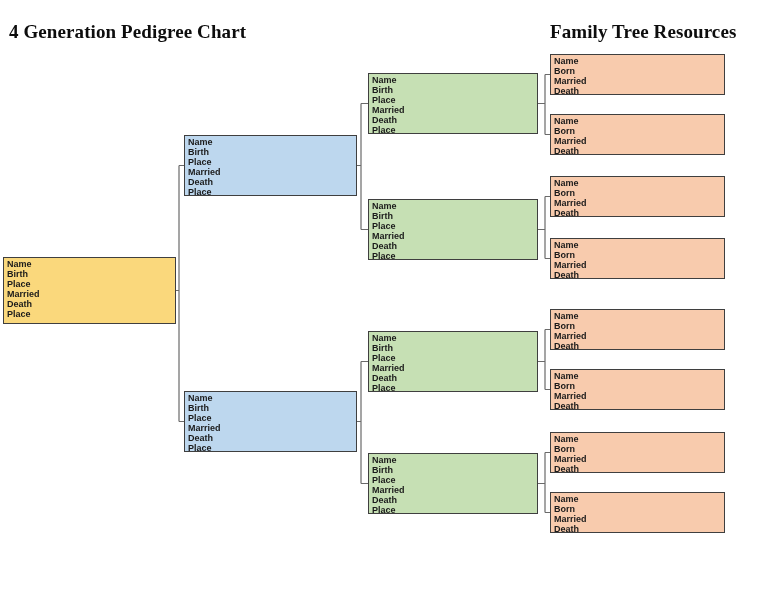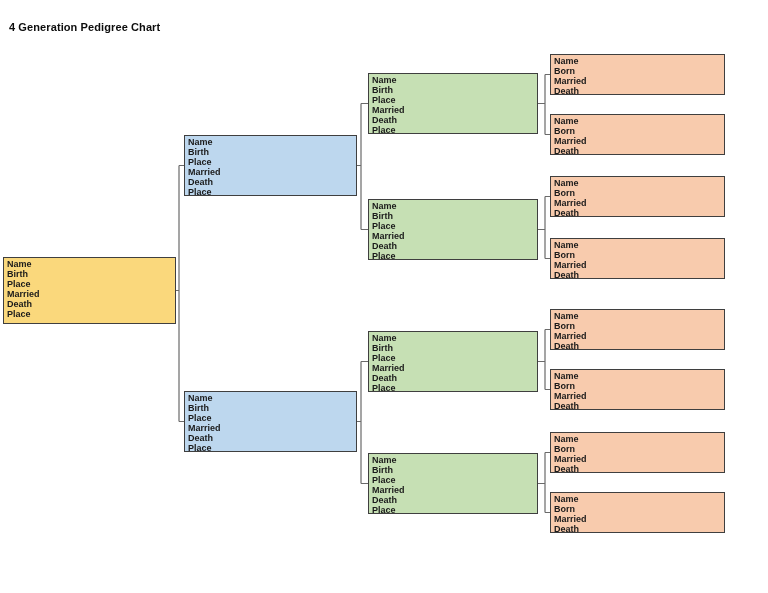--- a/index.html
+++ b/index.html
@@ -20,11 +20,12 @@
   .title {
     position: absolute;
     top: 21px;
-    font-size: 11px;
+    font-size: 19px;
     font-weight: bold;
     color: #0d0d0d;
     letter-spacing: 0.1px;
     white-space: nowrap;
+    font-family: Liberation Serif, serif;
   }
   .title.left  { left: 9px; }
   .title.right { left: 550px; }

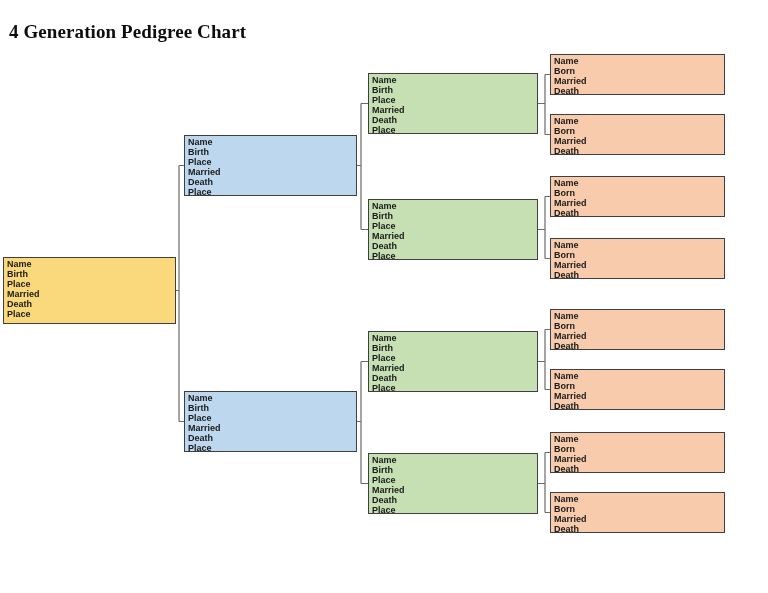--- a/index.html
+++ b/index.html
@@ -56,6 +56,7 @@
 
 <div class="canvas">
   <div class="title left">4 Generation Pedigree Chart</div>
+  <div class="title right">Family Tree Resources</div>
   <svg id="connectors" xmlns="http://www.w3.org/2000/svg" viewBox="0 0 768 593">
       <path d="M176 290.5 H179 M179 165.5 V421.5 M179 165.5 H184 M179 421.5 H184 M357 165.5 H361 M361 103.5 V229.5 M361 103.5 H368 M361 229.5 H368 M357 421.5 H361 M361 361.5 V483.5 M361 361.5 H368 M361 483.5 H368 M538 103.5 H545 M545 74.5 V134.5 M545 74.5 H550 M545 134.5 H550 M538 229.5 H545 M545 196.5 V258.5 M545 196.5 H550 M545 258.5 H550 M538 361.5 H545 M545 329.5 V389.5 M545 329.5 H550 M545 389.5 H550 M538 483.5 H545 M545 452.5 V512.5 M545 452.5 H550 M545 512.5 H550" fill="none" stroke="#6A6A6A" stroke-width="1.2"></path>
     </svg>

